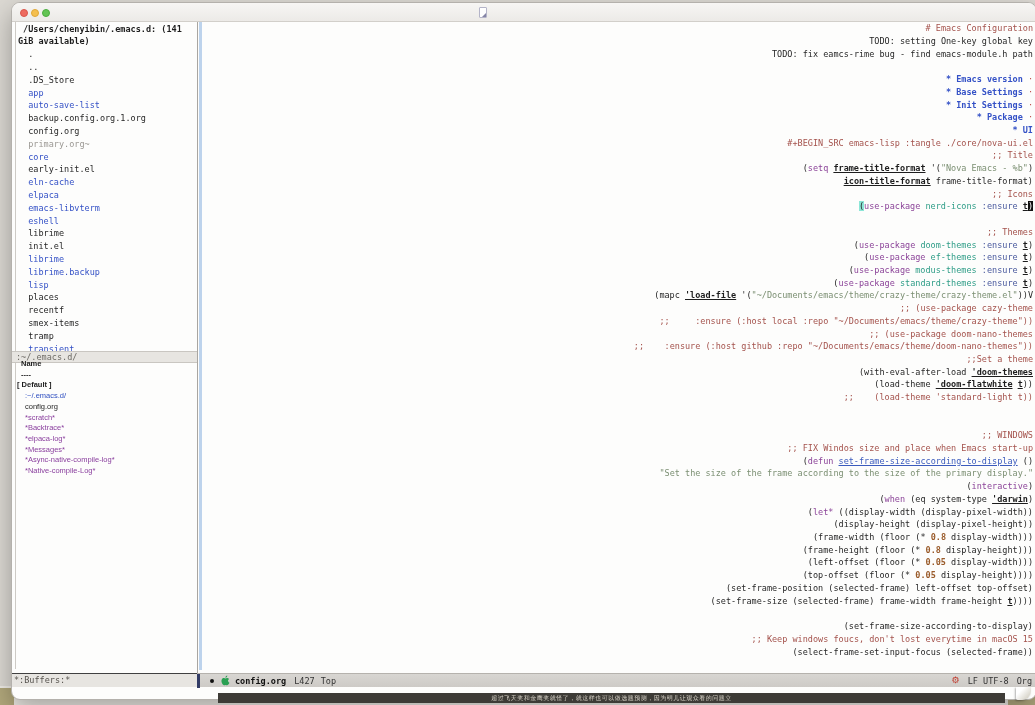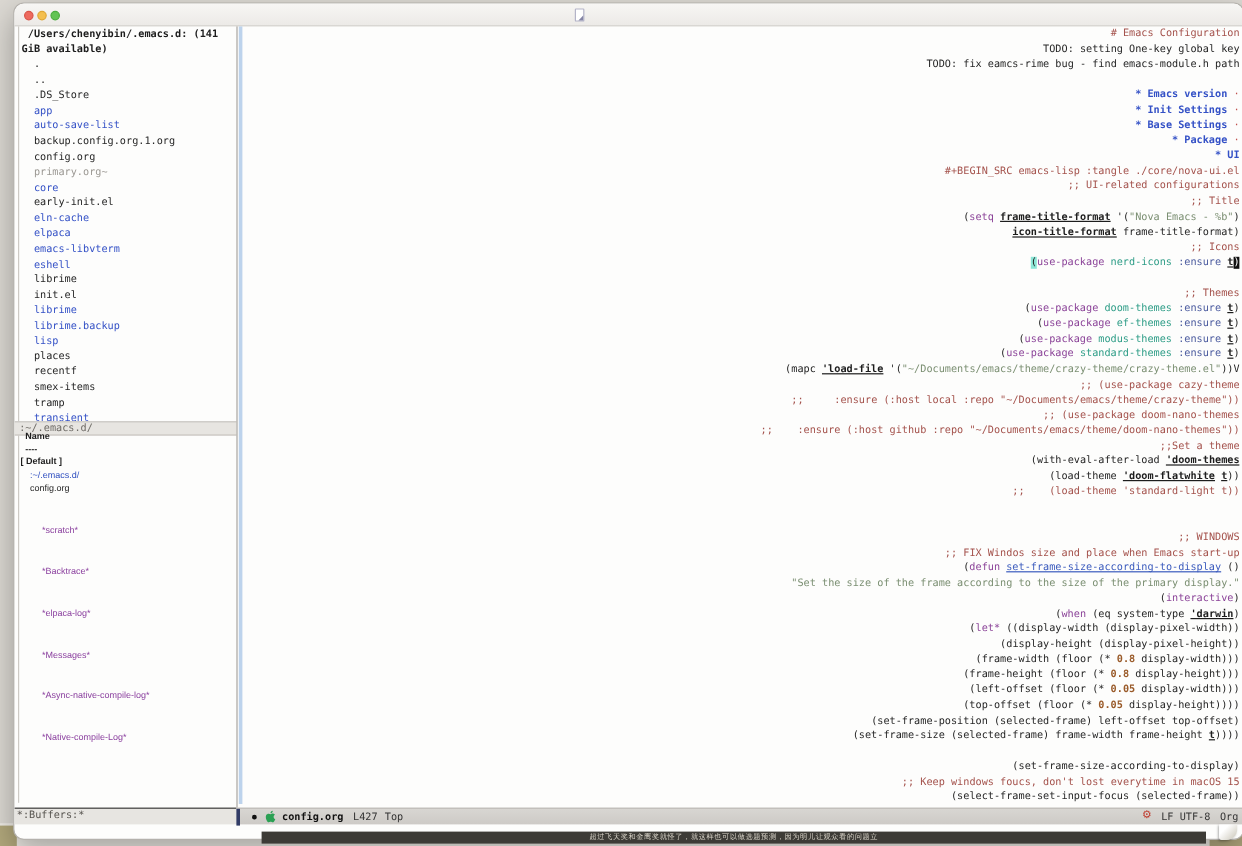--- a/index.html
+++ b/index.html
@@ -164,8 +164,8 @@
       <div class="cl"><span class="s-df">TODO: fix eamcs-rime bug - find emacs-module.h path</span></div>
       <div class="cl">&nbsp;</div>
       <div class="cl"><span class="s-hd">* Emacs version </span><span class="s-dot">·</span></div>
+      <div class="cl"><span class="s-hd">* Base Settings </span><span class="s-dot">·</span></div>
       <div class="cl"><span class="s-hd">* Init Settings </span><span class="s-dot">·</span></div>
-      <div class="cl"><span class="s-hd">* Base Settings </span><span class="s-dot">·</span></div>
       <div class="cl"><span class="s-hd">* Package </span><span class="s-dot">·</span></div>
       <div class="cl"><span class="s-hd">* UI</span></div>
       <div class="cl"><span class="s-cm">#+BEGIN_SRC emacs-lisp :tangle ./core/nova-ui.el</span></div>

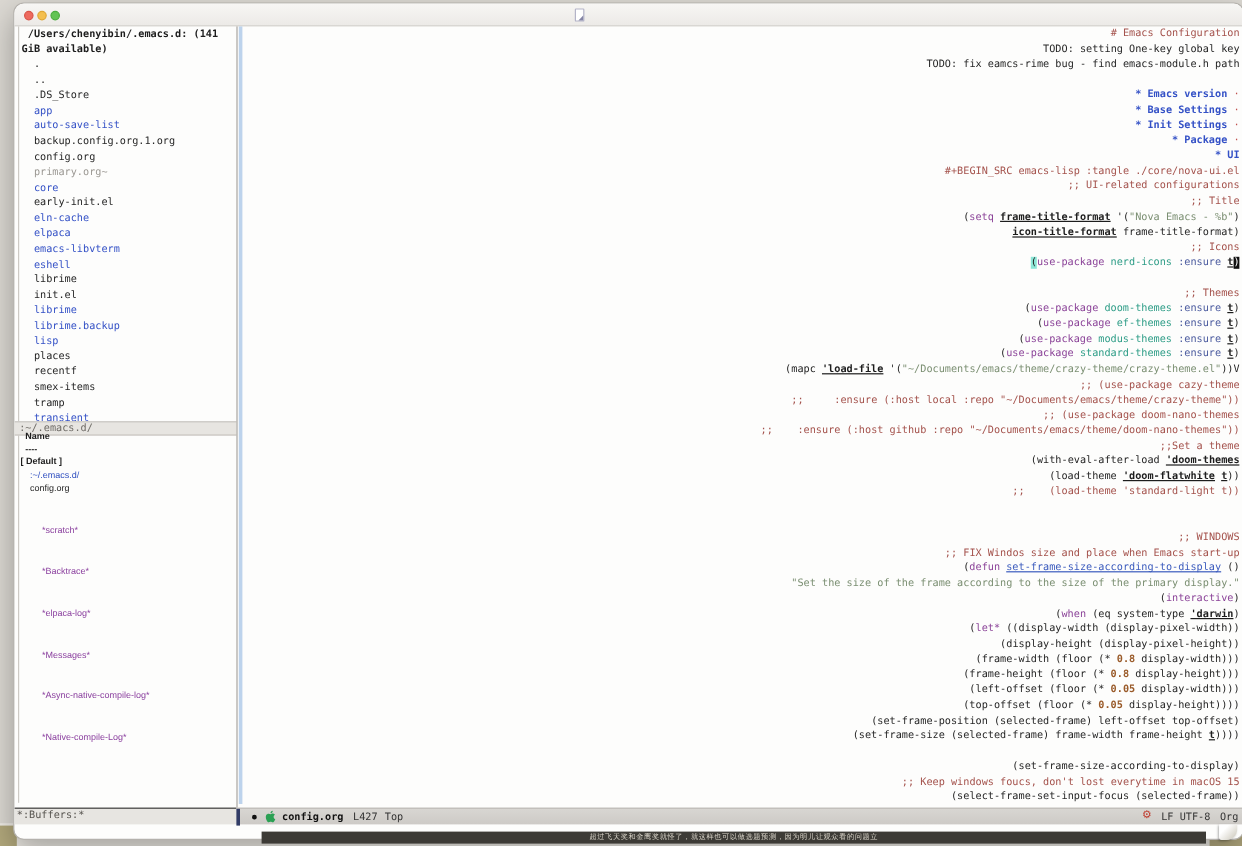--- a/index.html
+++ b/index.html
@@ -169,7 +169,6 @@
       <div class="cl"><span class="s-hd">* Package </span><span class="s-dot">·</span></div>
       <div class="cl"><span class="s-hd">* UI</span></div>
       <div class="cl"><span class="s-cm">#+BEGIN_SRC emacs-lisp :tangle ./core/nova-ui.el</span></div>
-      <div class="cl"><span class="s-cm">;; UI-related configurations</span></div>
       <div class="cl"><span class="s-cm">;; Title</span></div>
       <div class="cl"><span class="s-df">(</span><span class="s-kw">setq</span><span class="s-df"> </span><span class="s-qt">frame-title-format</span><span class="s-df"> '(</span><span class="s-str">"Nova Emacs - %b"</span><span class="s-df">)</span></div>
       <div class="cl"><span class="s-df">      </span><span class="s-qt">icon-title-format</span><span class="s-df"> frame-title-format)</span></div>

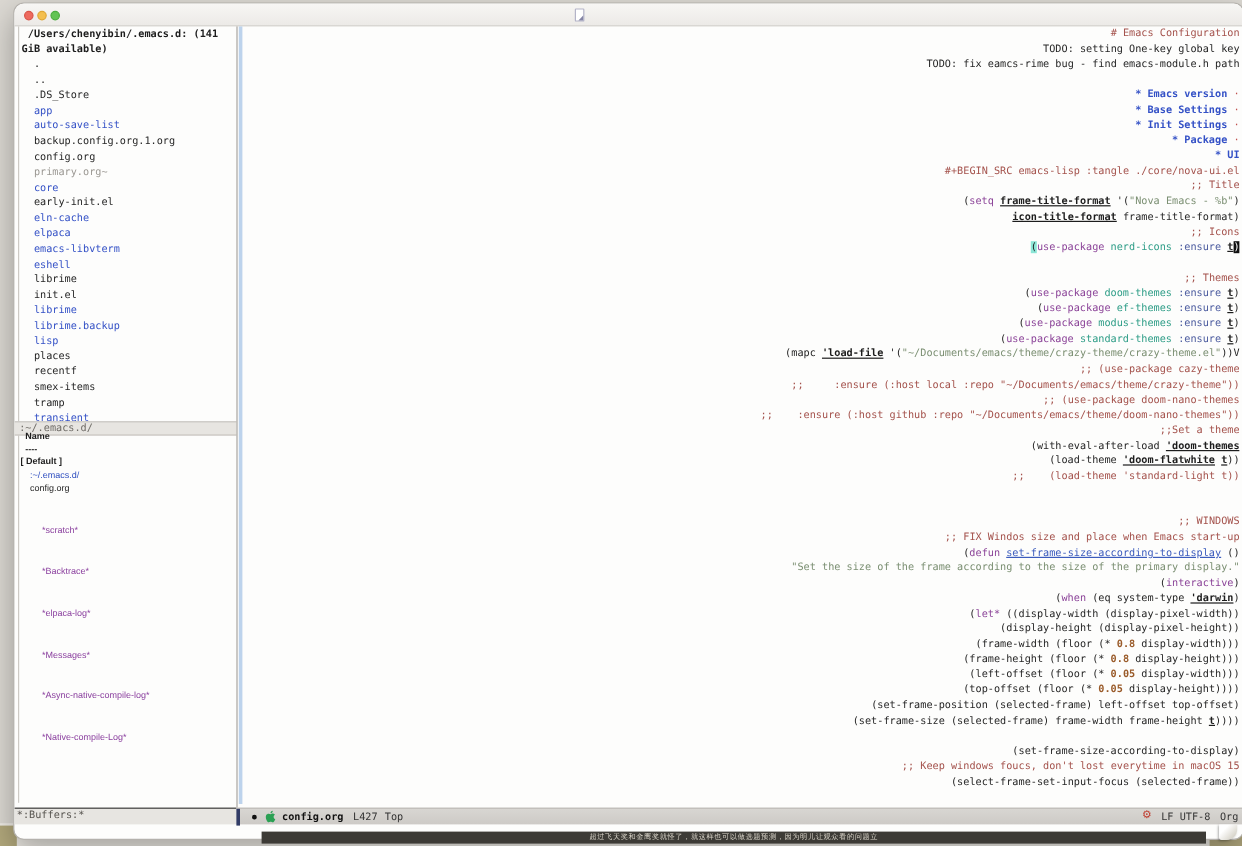--- a/index.html
+++ b/index.html
@@ -53,7 +53,7 @@
   .b-group   { color:#1d1d1d; font-weight:bold; padding-left:5px; }
   .b-link    { color:#2f4fc0; padding-left:13px; }
   .b-plain   { color:#262626; padding-left:13px; }
-  .b-special { color:#8a3f9e; padding-left:23px;margin-top:24px; }
+  .b-special { color:#8a3f9e; padding-left:13px; }
 
   .buffers-modeline { position:absolute; left:0; top:670px; width:185px; height:14px; background:#e7e5e1;
     border-top:1px solid #404040; color:#57544f; font-size:8.5px; line-height:13px; padding-left:2px; }

